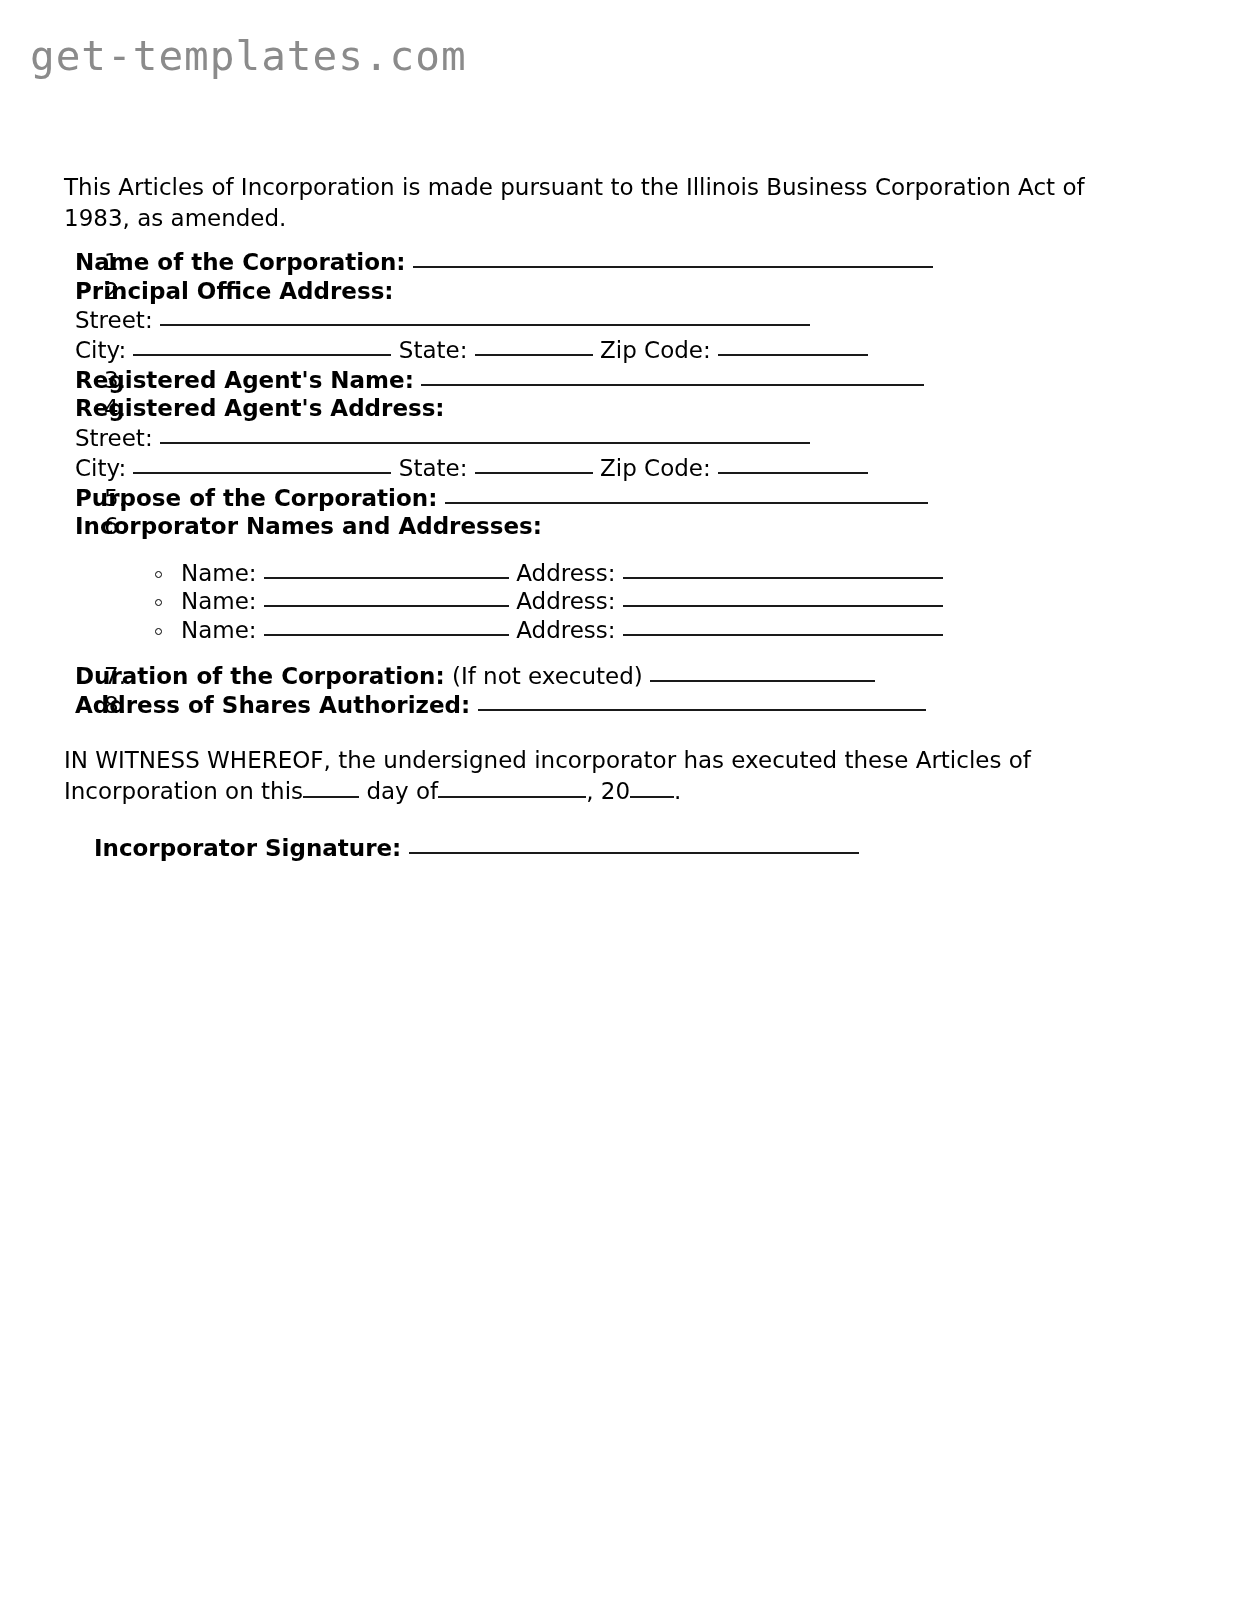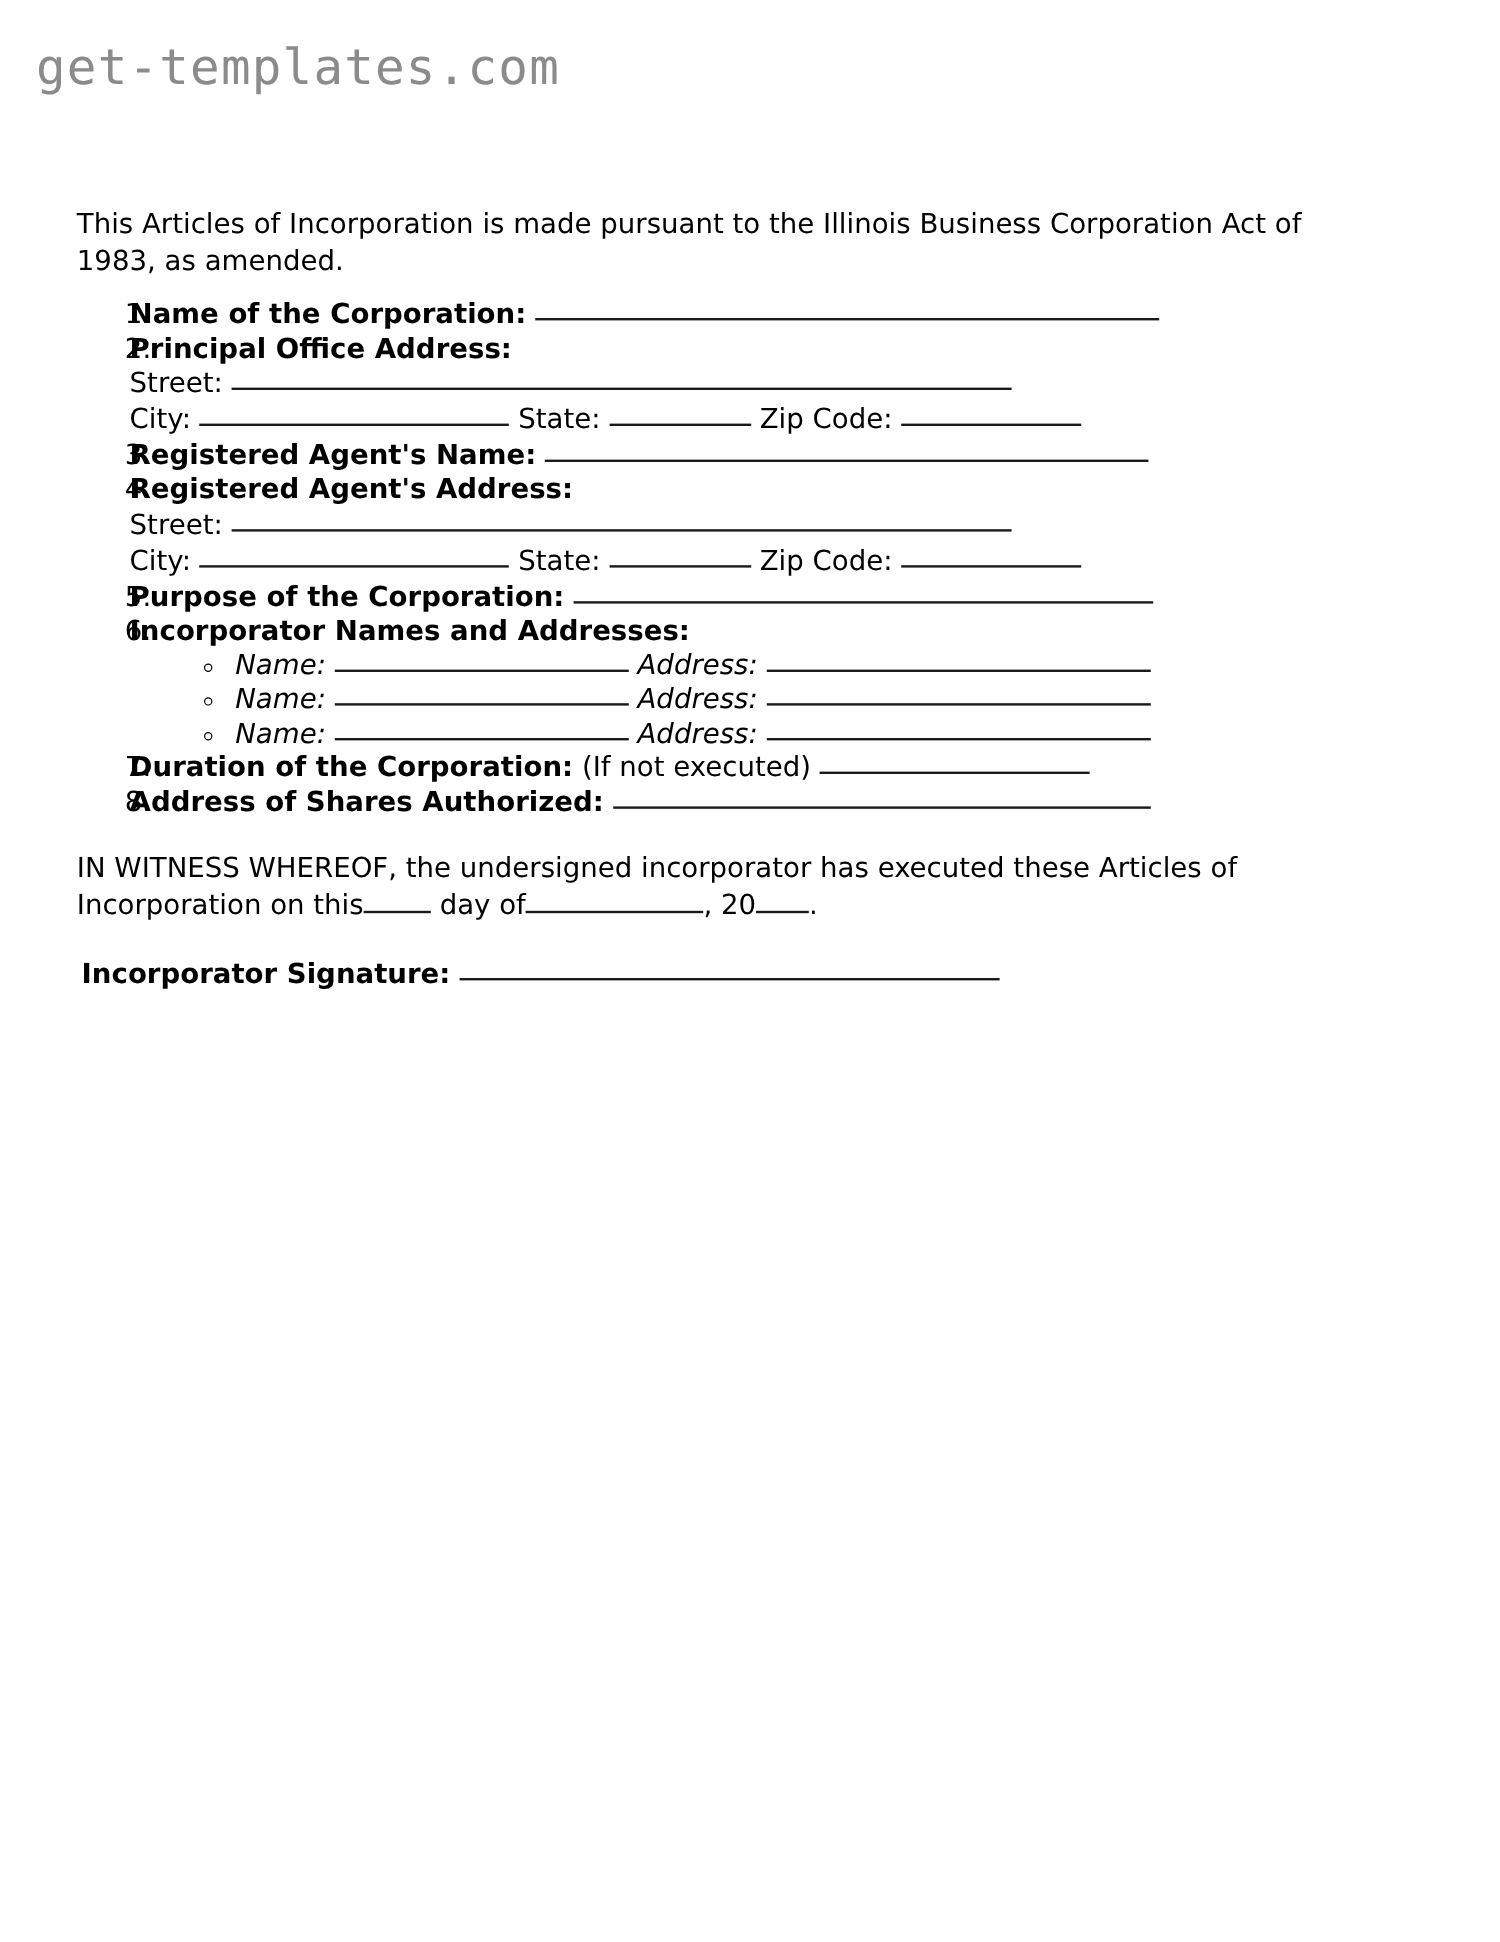--- a/index.html
+++ b/index.html
@@ -75,7 +75,7 @@
   }
   ol.main-list > li {
     position: relative;
-    padding-left: 108px;
+    padding-left: 75px;
     font-size: 23px;
     line-height: 1.24;
     margin-bottom: 0;

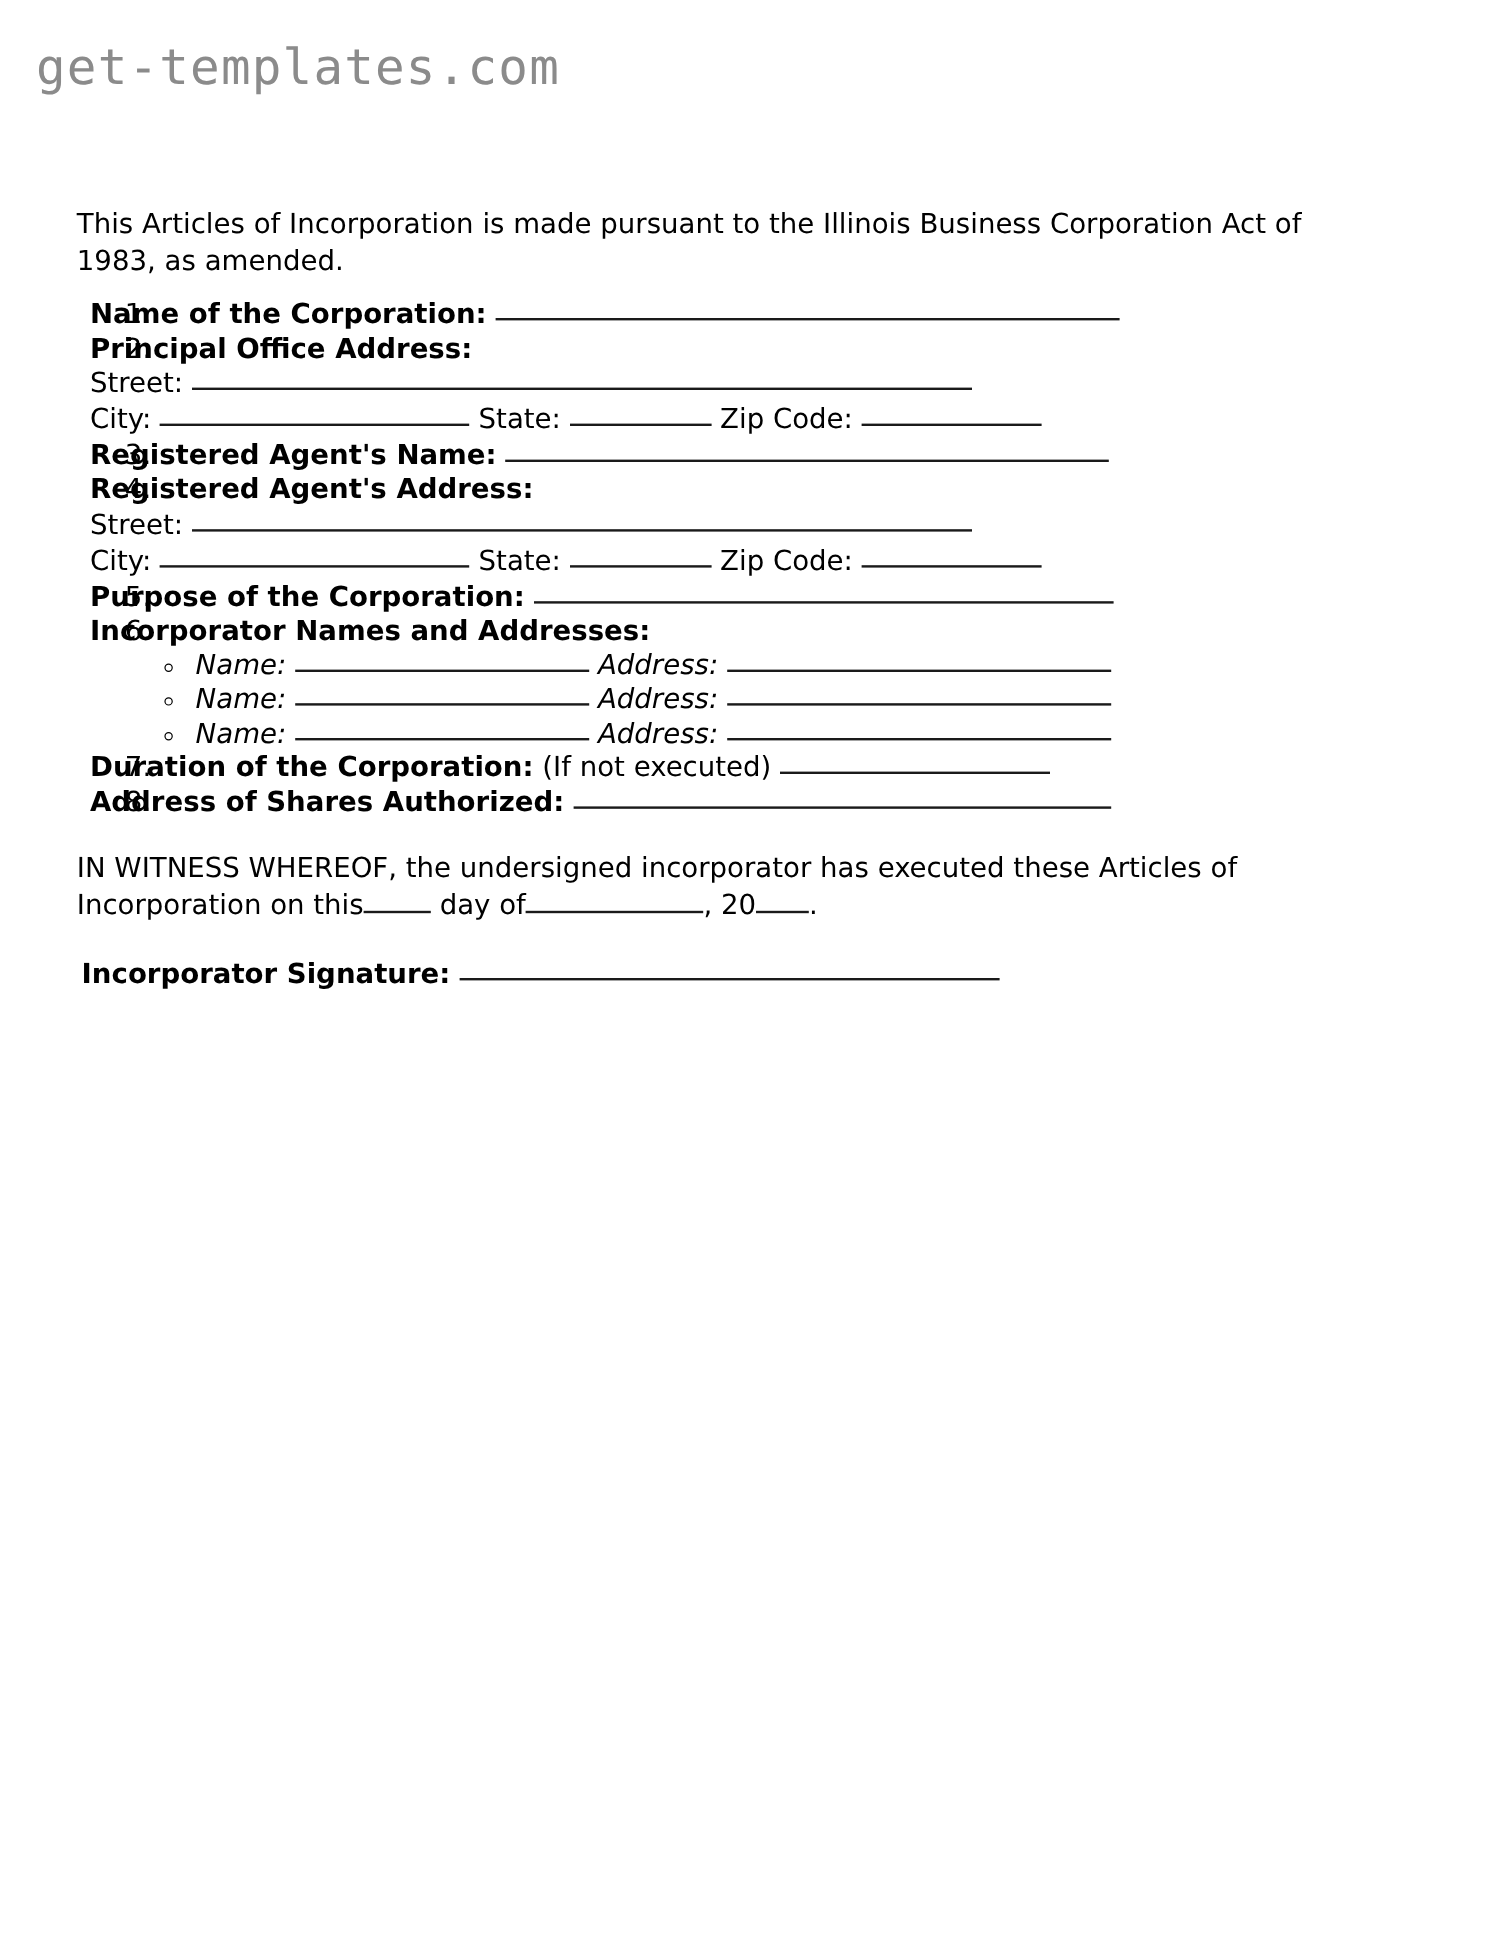--- a/index.html
+++ b/index.html
@@ -119,9 +119,8 @@
   
   ul.sub-list {
     list-style: none;
-    margin: 0;
+    margin: 18px;
     padding: 0 0 0 60px;
-    font-style: italic;
   }
   ul.sub-list > li {
     position: relative;

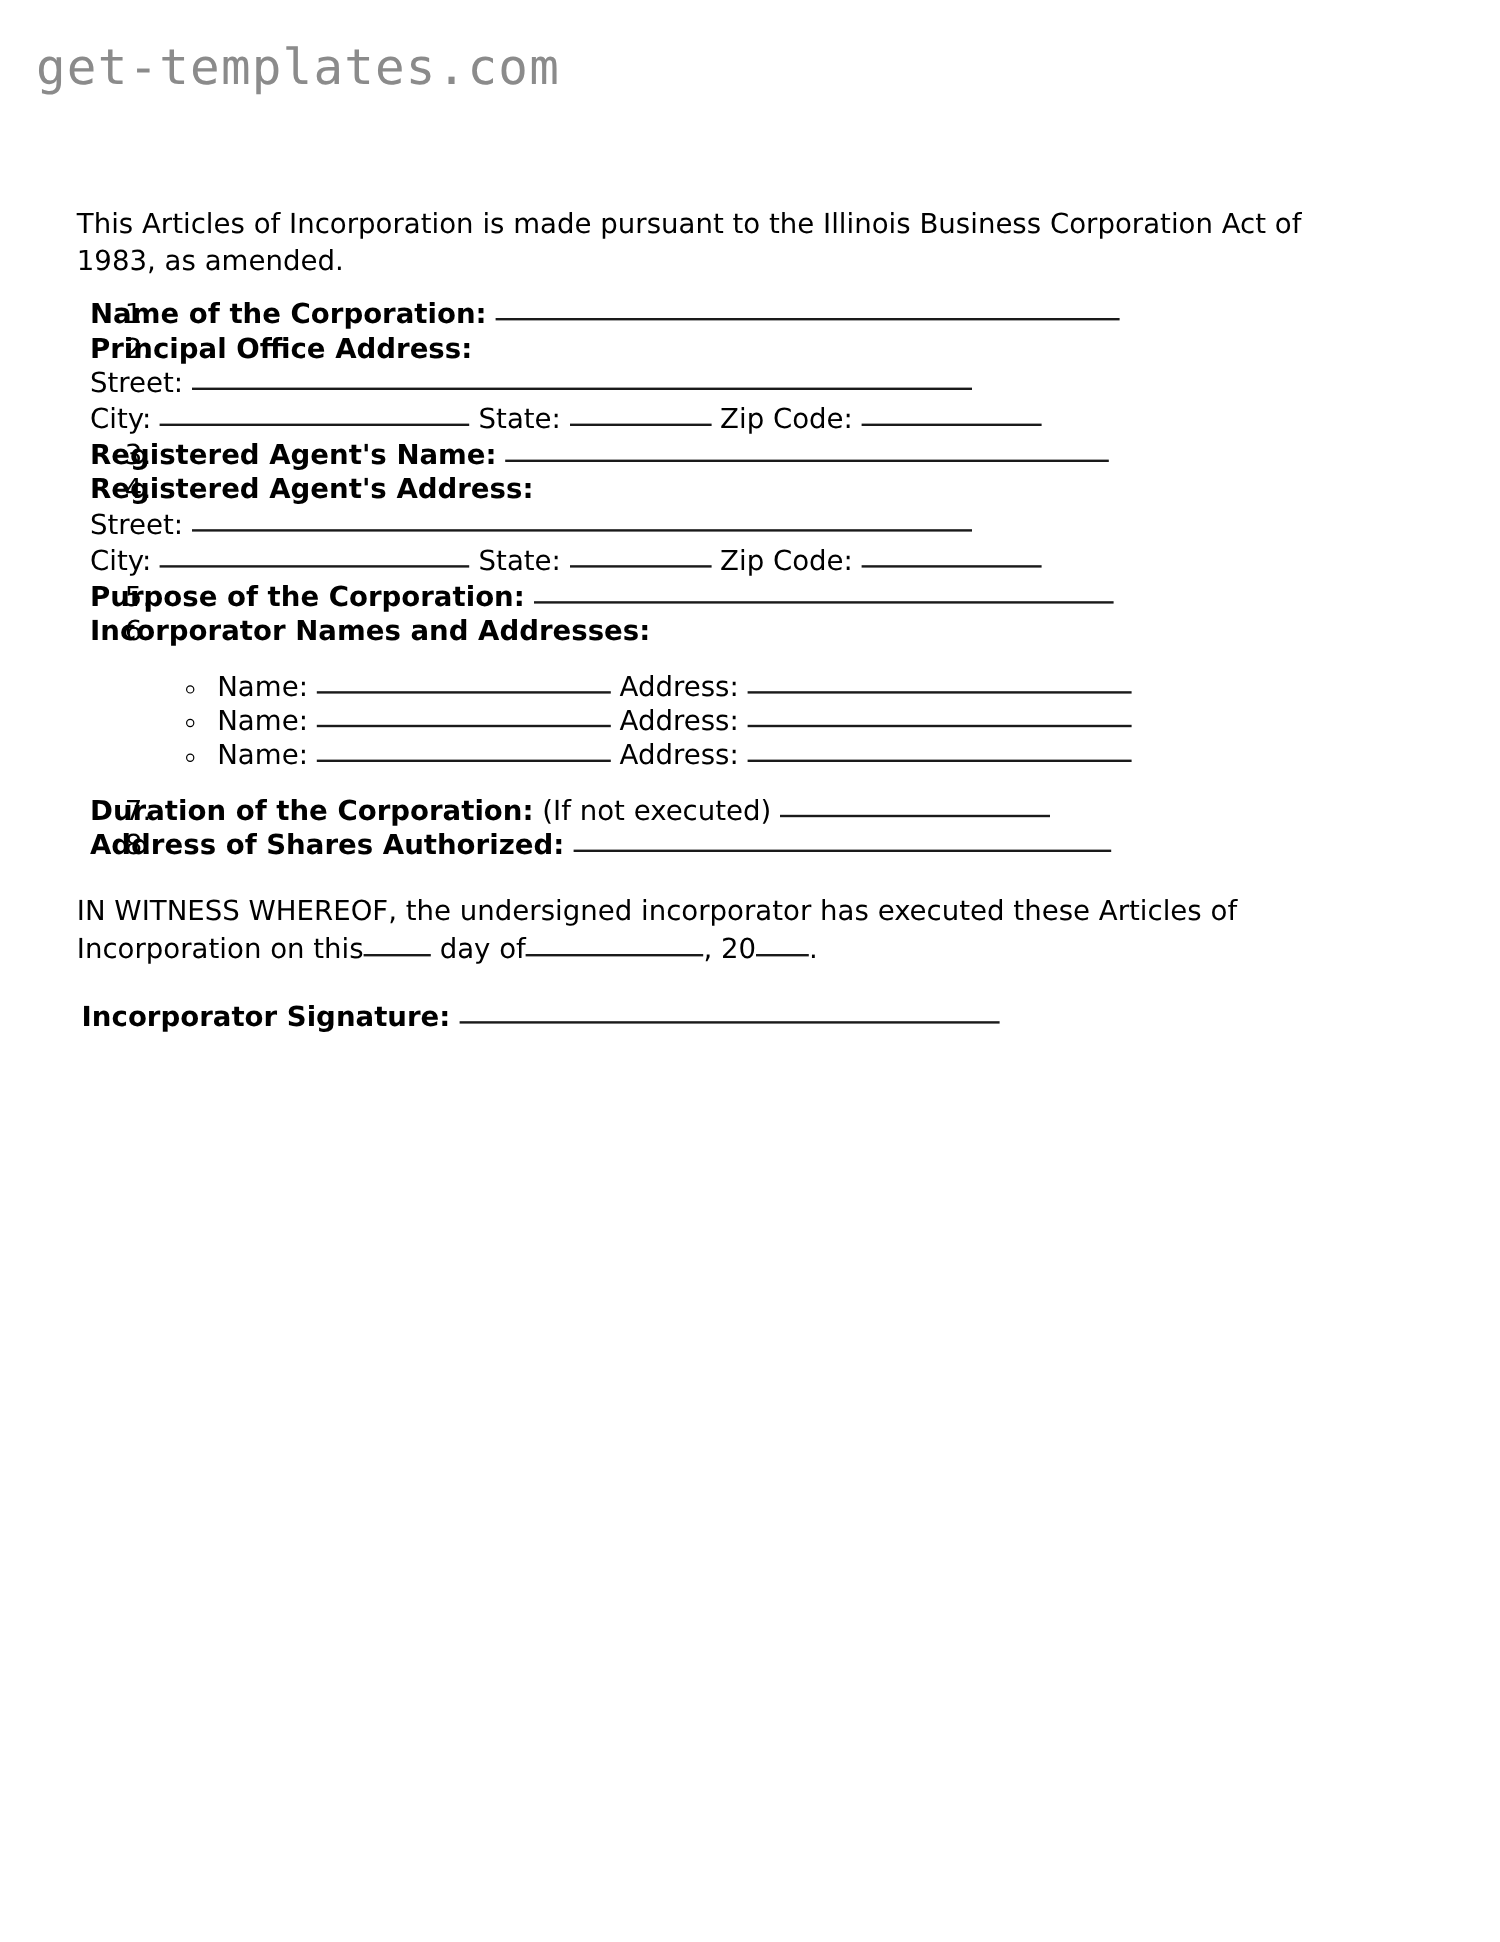--- a/index.html
+++ b/index.html
@@ -149,7 +149,7 @@
   }
 
   .signature {
-    margin: 28px 0 0 68px;
+    margin: 28px 0 0 94px;
     font-size: 23px;
     font-weight: bold;
     white-space: nowrap;

